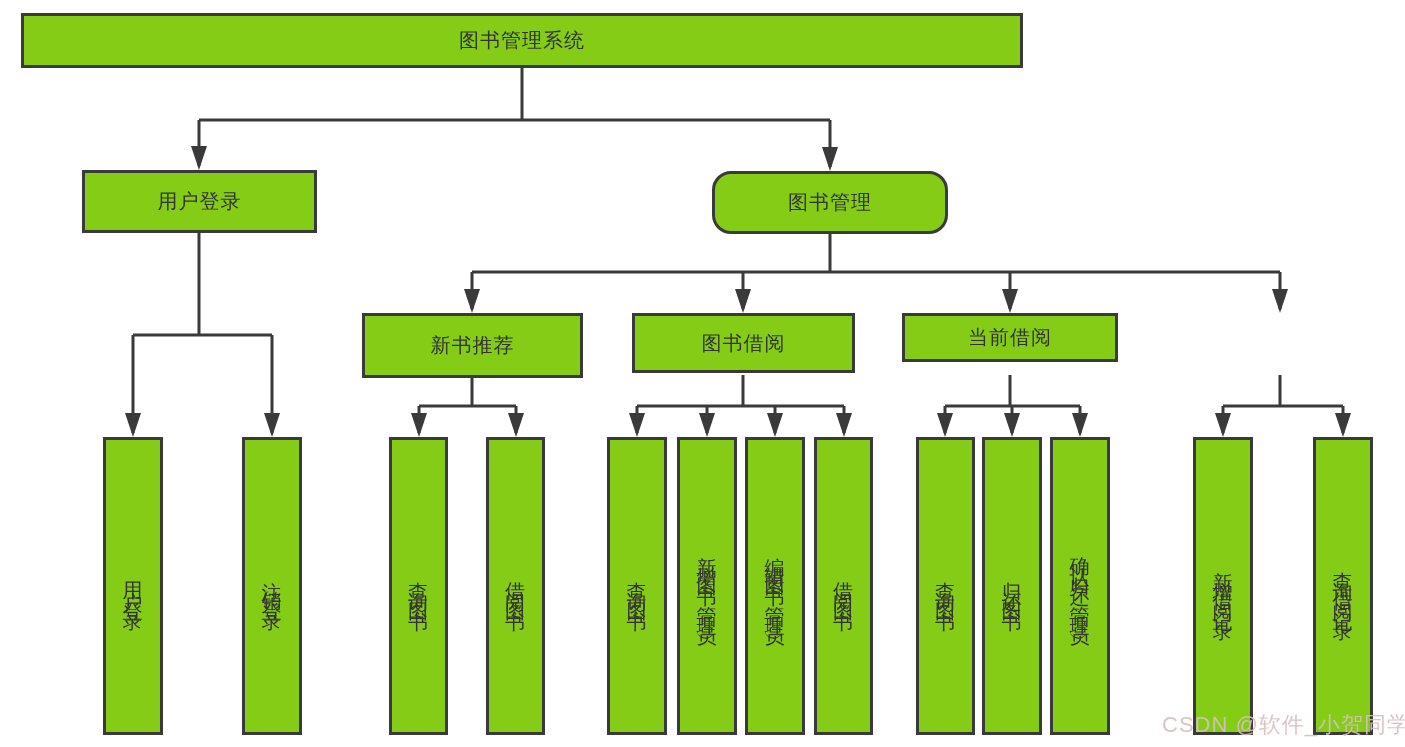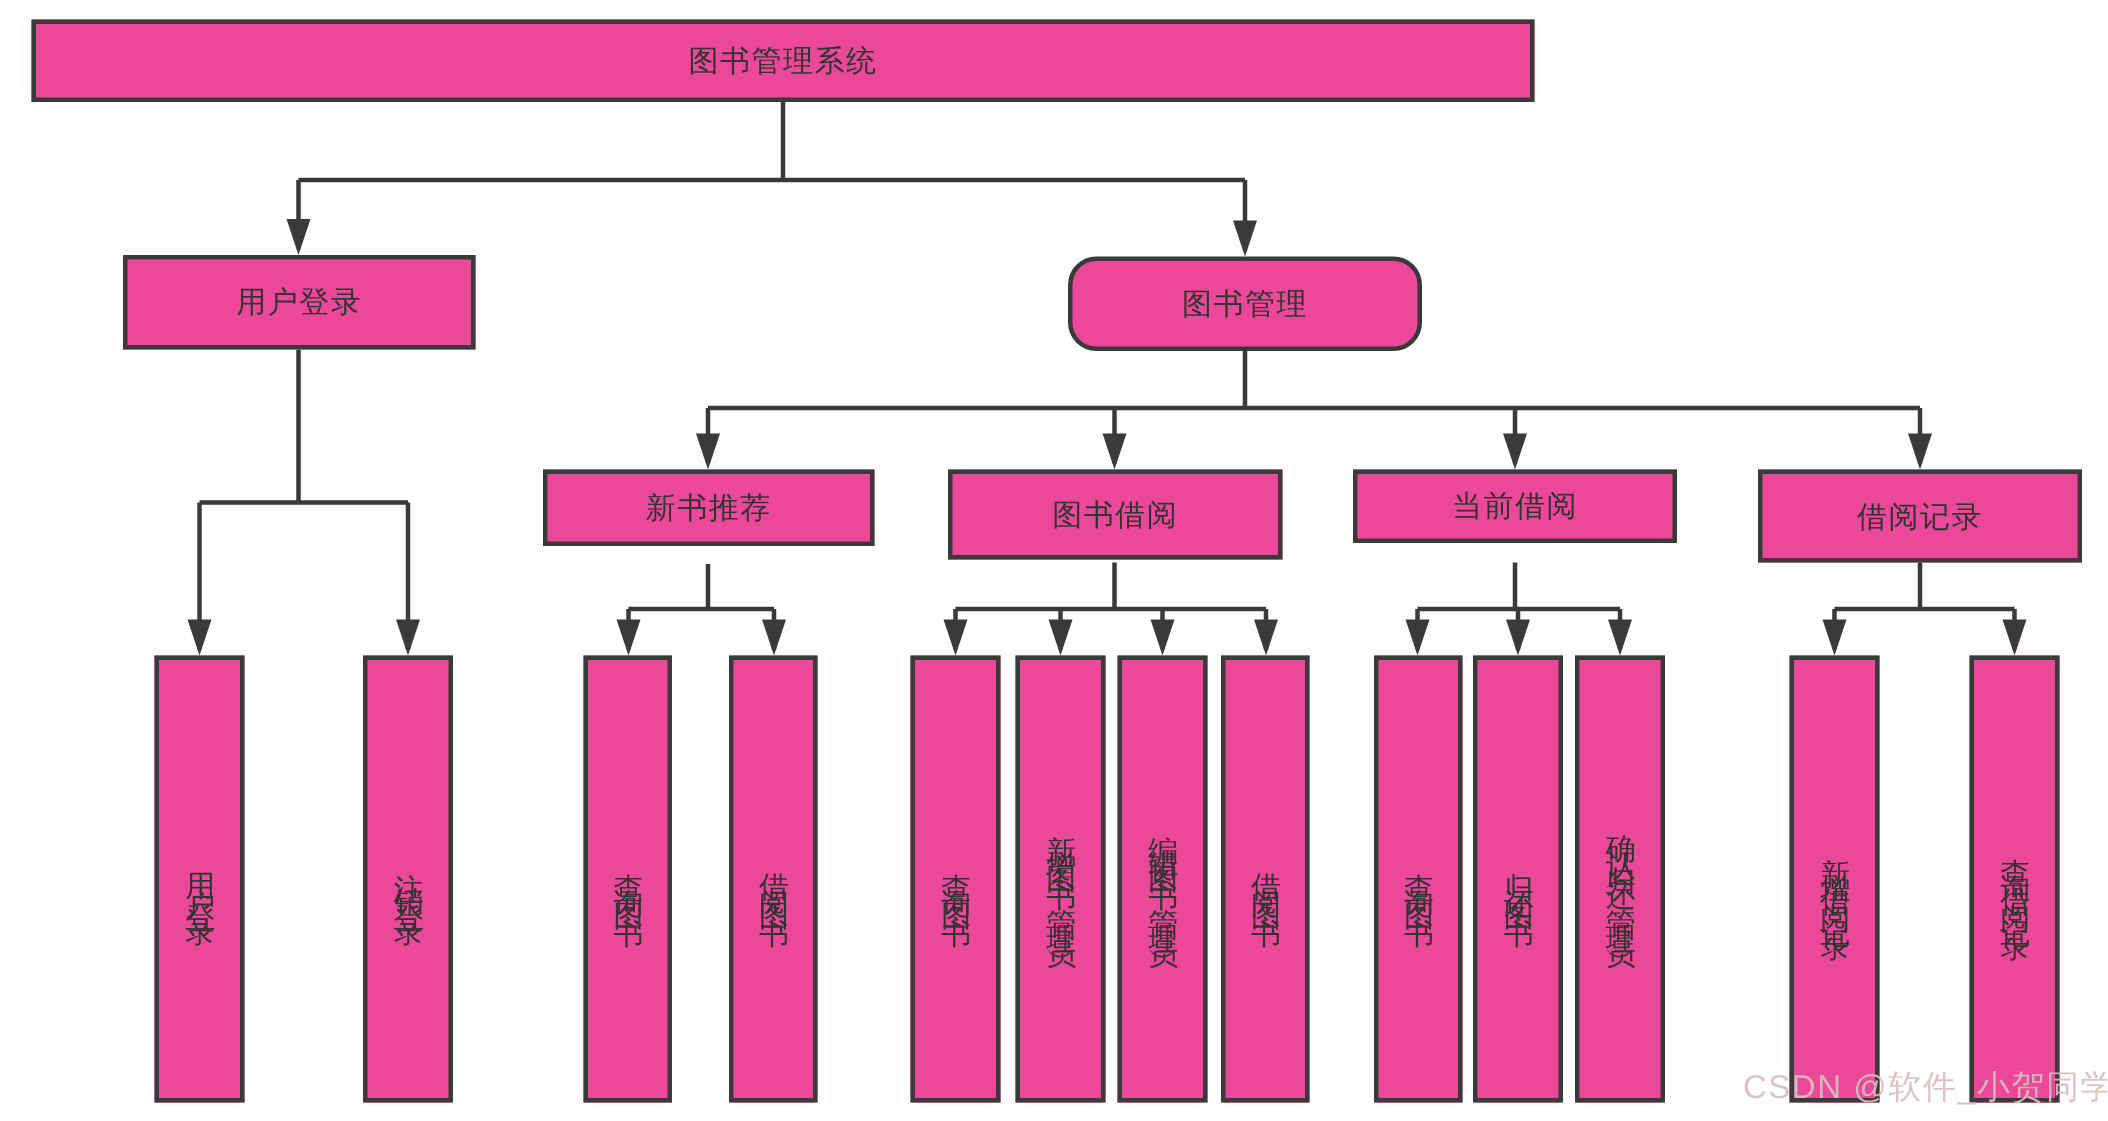--- a/index.html
+++ b/index.html
@@ -24,7 +24,7 @@
     position: absolute;
     box-sizing: border-box;
     border: 3px solid #3a3a3a;
-    background: #ec4899;
+    background: #84cc16;
     color: #333333;
     display: flex;
     align-items: center;

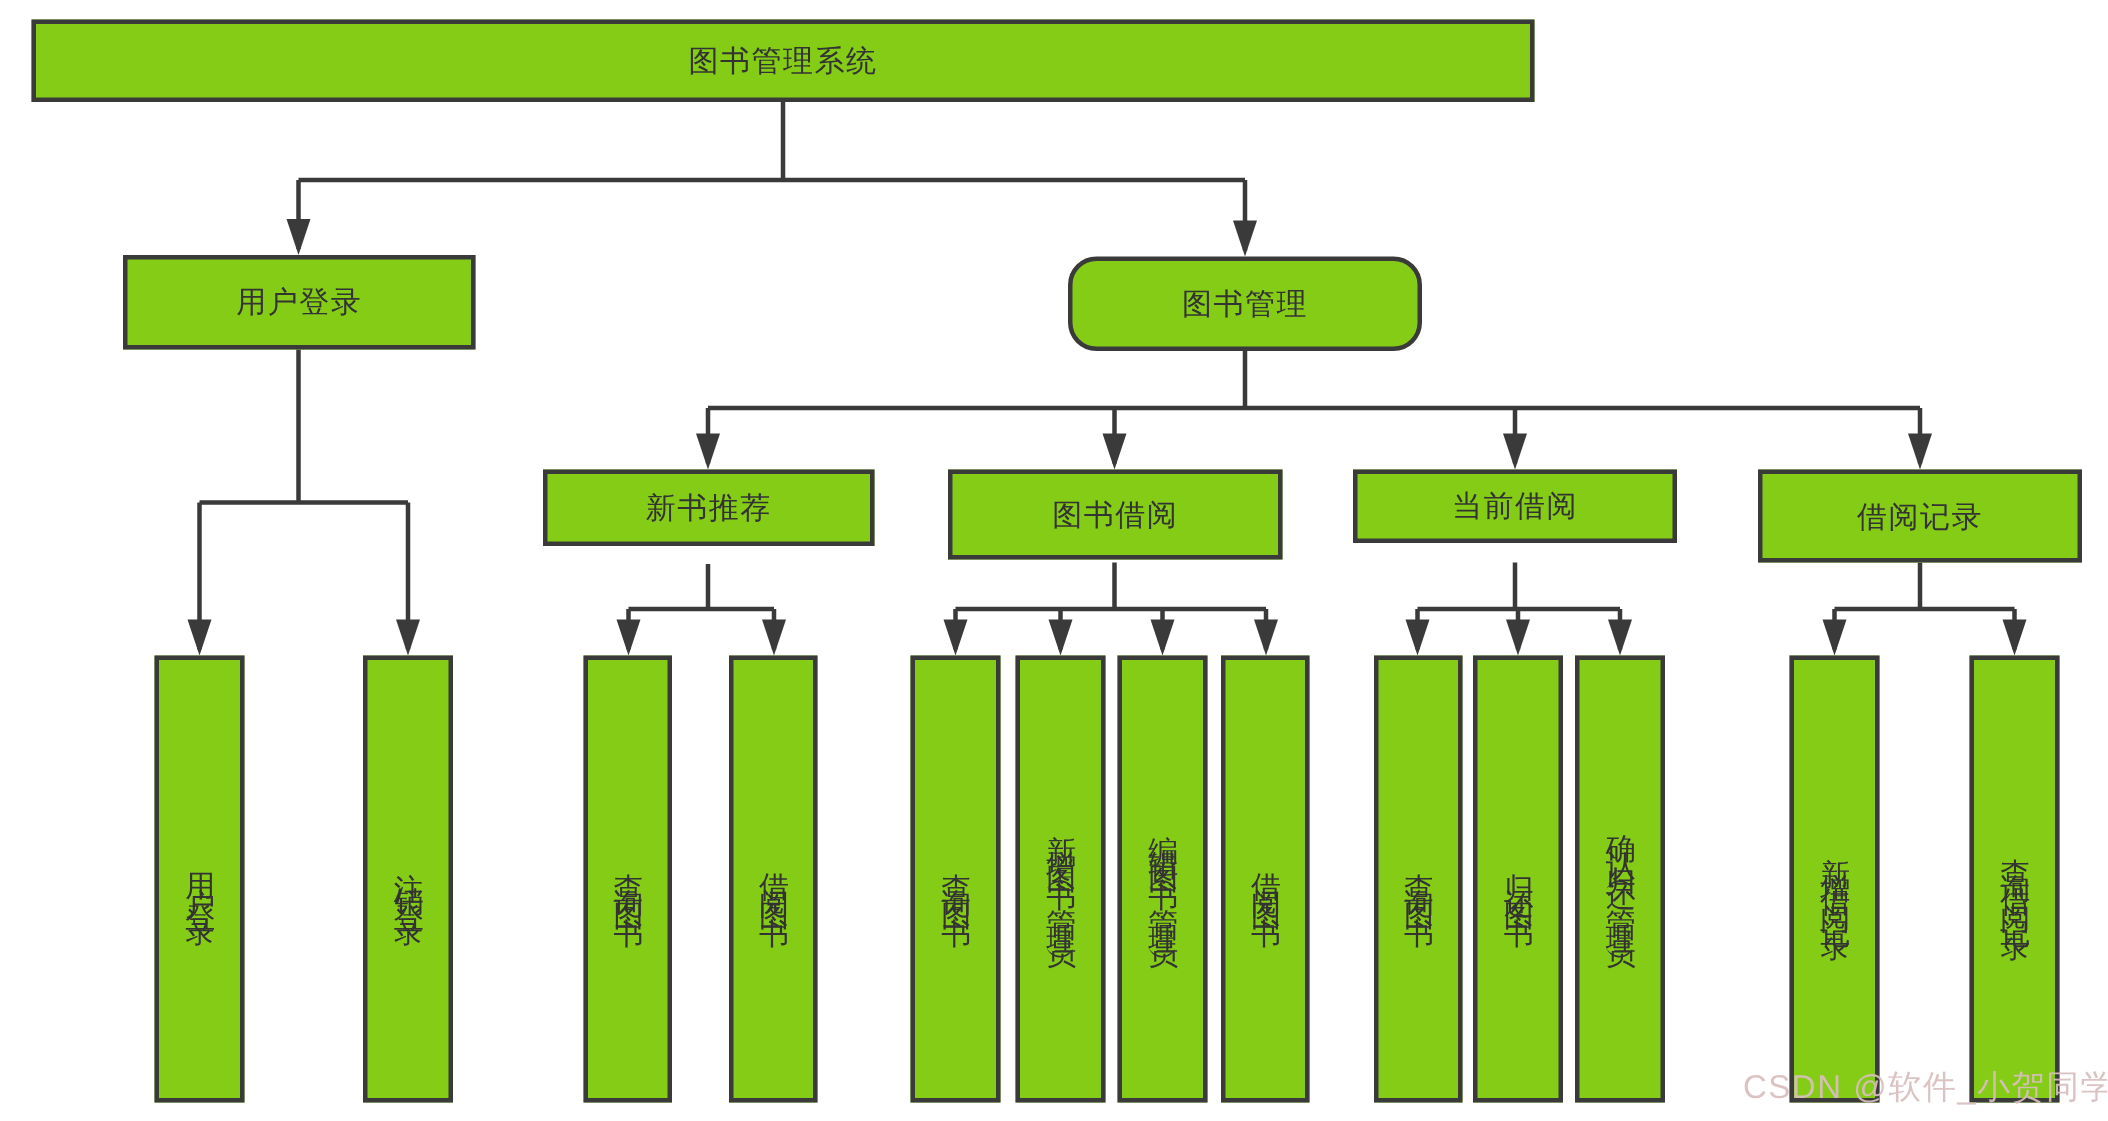--- a/index.html
+++ b/index.html
@@ -50,7 +50,7 @@
   .n-book-mgmt     { left: 712px;  top: 171px; width: 236px; height: 63px; border-radius: 19px; }
 
   
-  .n-new-book      { left: 362px;  top: 313px; width: 221px; height: 51px; }
+  .n-new-book      { left: 362px;  top: 313px; width: 221px; height: 65px; }
   .n-book-borrow   { left: 632px;  top: 313px; width: 223px; height: 60px; }
   .n-cur-borrow    { left: 902px;  top: 313px; width: 216px; height: 49px; }
   .n-borrow-rec    { left: 1172px; top: 313px; width: 216px; height: 62px; }

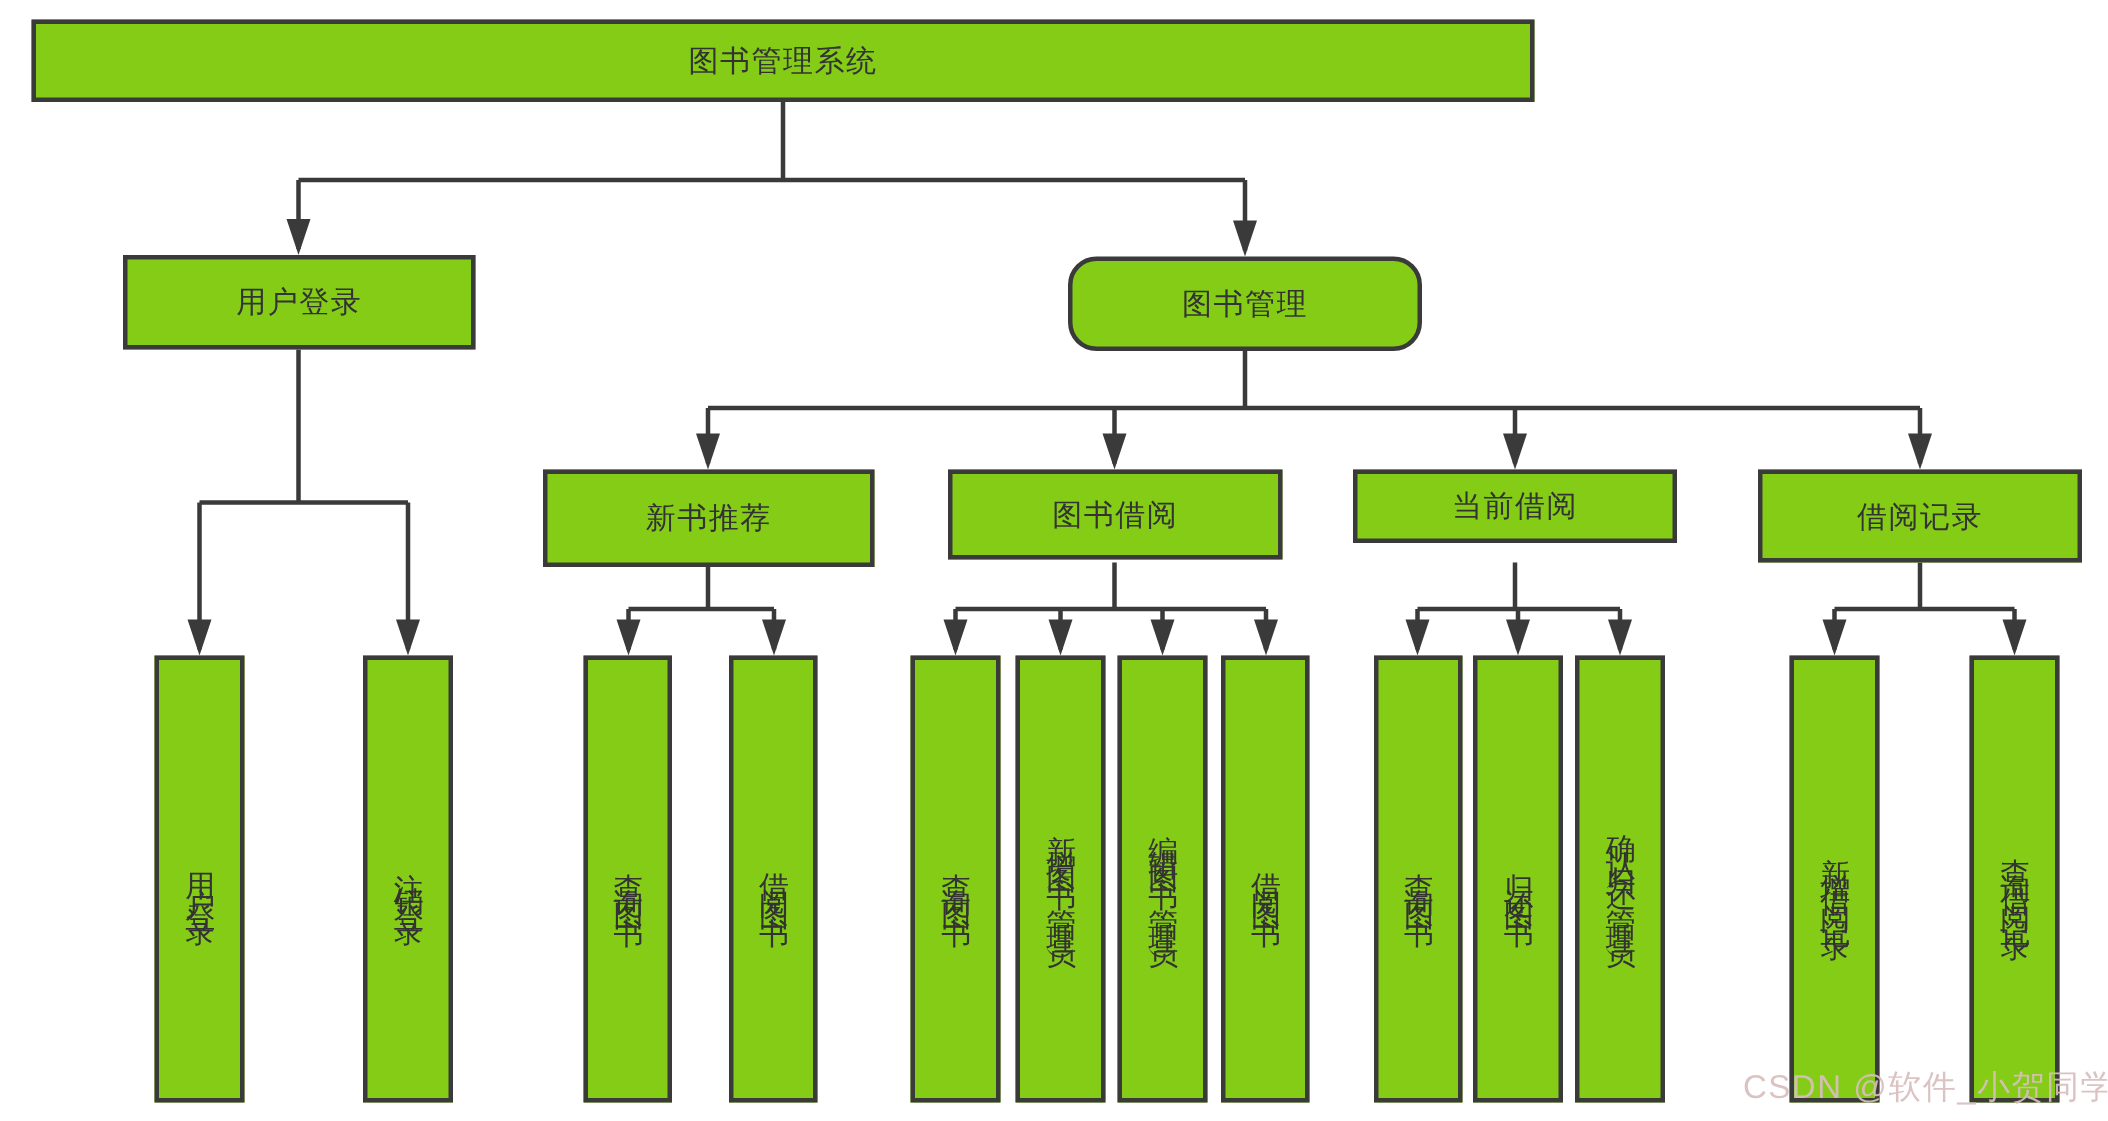--- a/index.html
+++ b/index.html
@@ -142,7 +142,6 @@
   <div class="node h-node n-new-book">新书推荐</div>
   <div class="node h-node n-book-borrow">图书借阅</div>
   <div class="node h-node n-cur-borrow">当前借阅</div>
-  <div class="node h-node n-borrow-rec">借阅记录</div>
 
   <div class="node v-node leaf n-ul1">用户登录</div>
   <div class="node v-node leaf n-ul2">注销登录</div>

